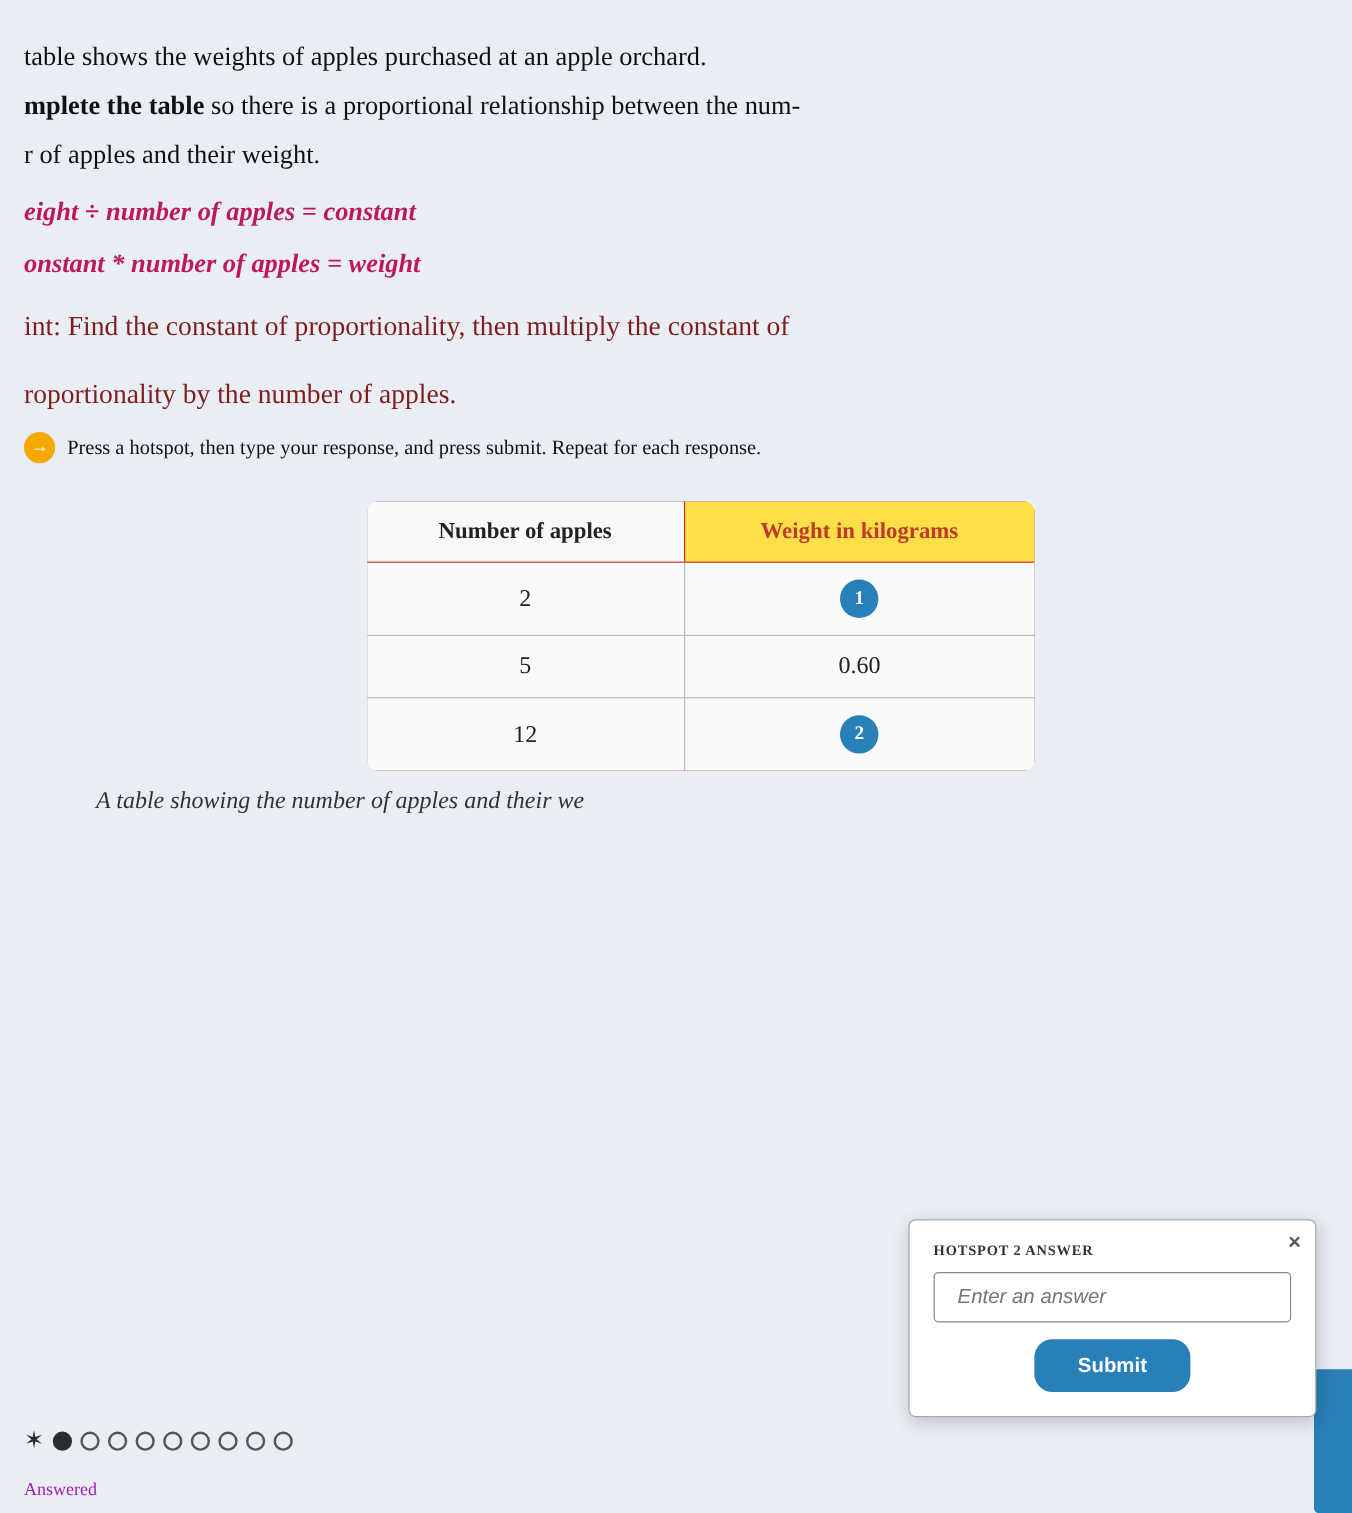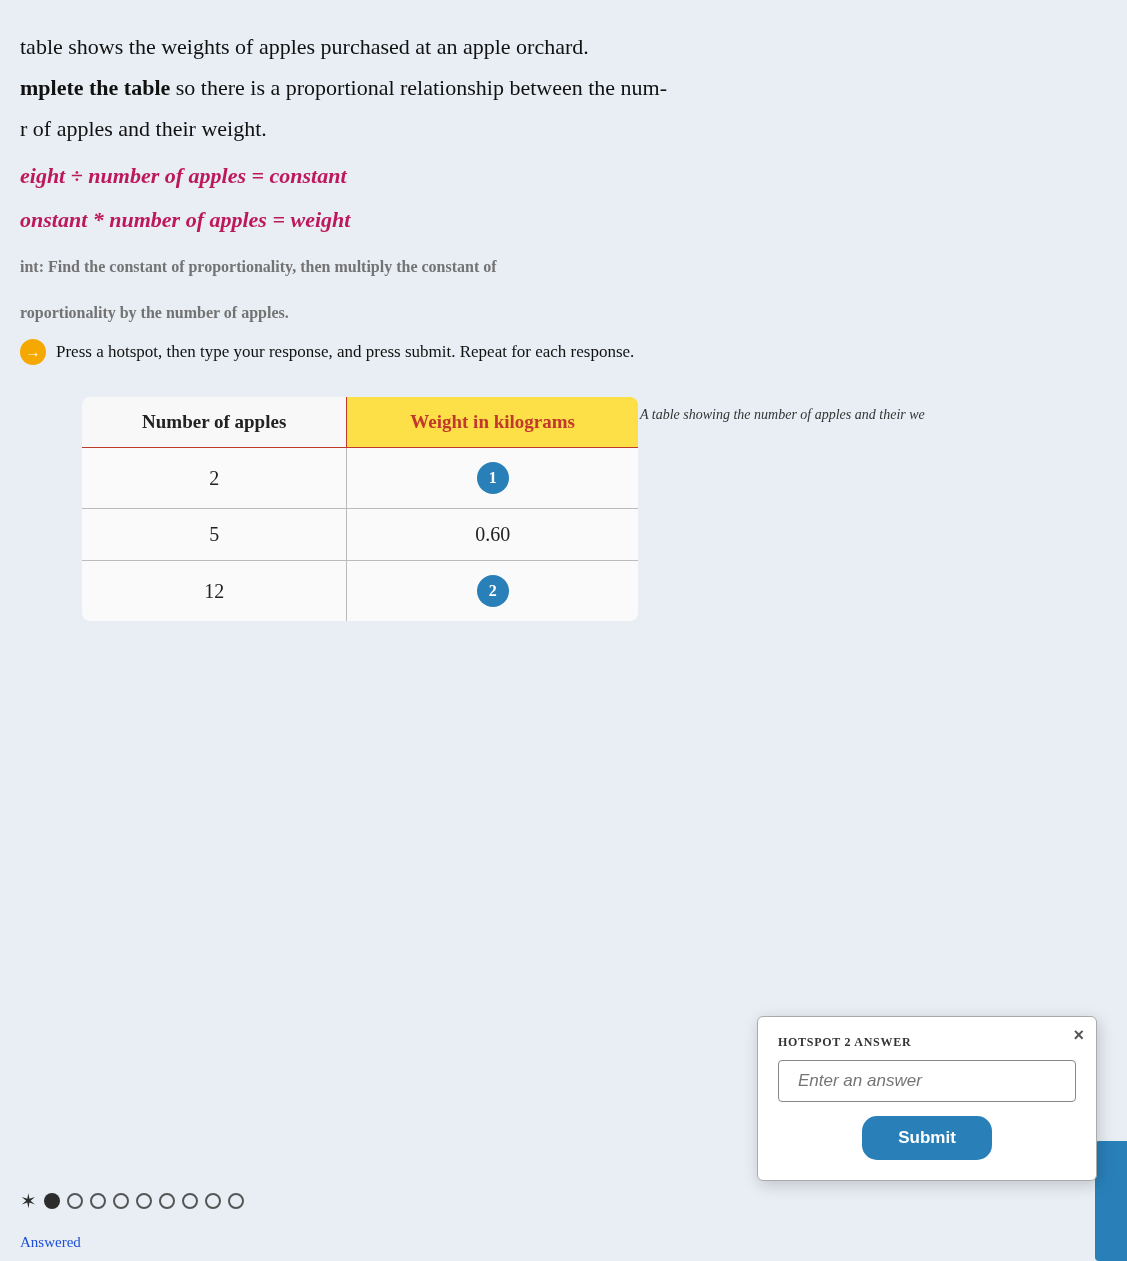--- a/index.html
+++ b/index.html
@@ -36,9 +36,9 @@
     }
 
     .hint-line {
-      font-size: 16px;
-      color: #737373;
-      font-weight: bold;
+      font-size: 23px;
+      color: #7f1d1d;
+      font-weight: normal;
       line-height: 1.5;
       margin: 22px 0 10px 0;
     }

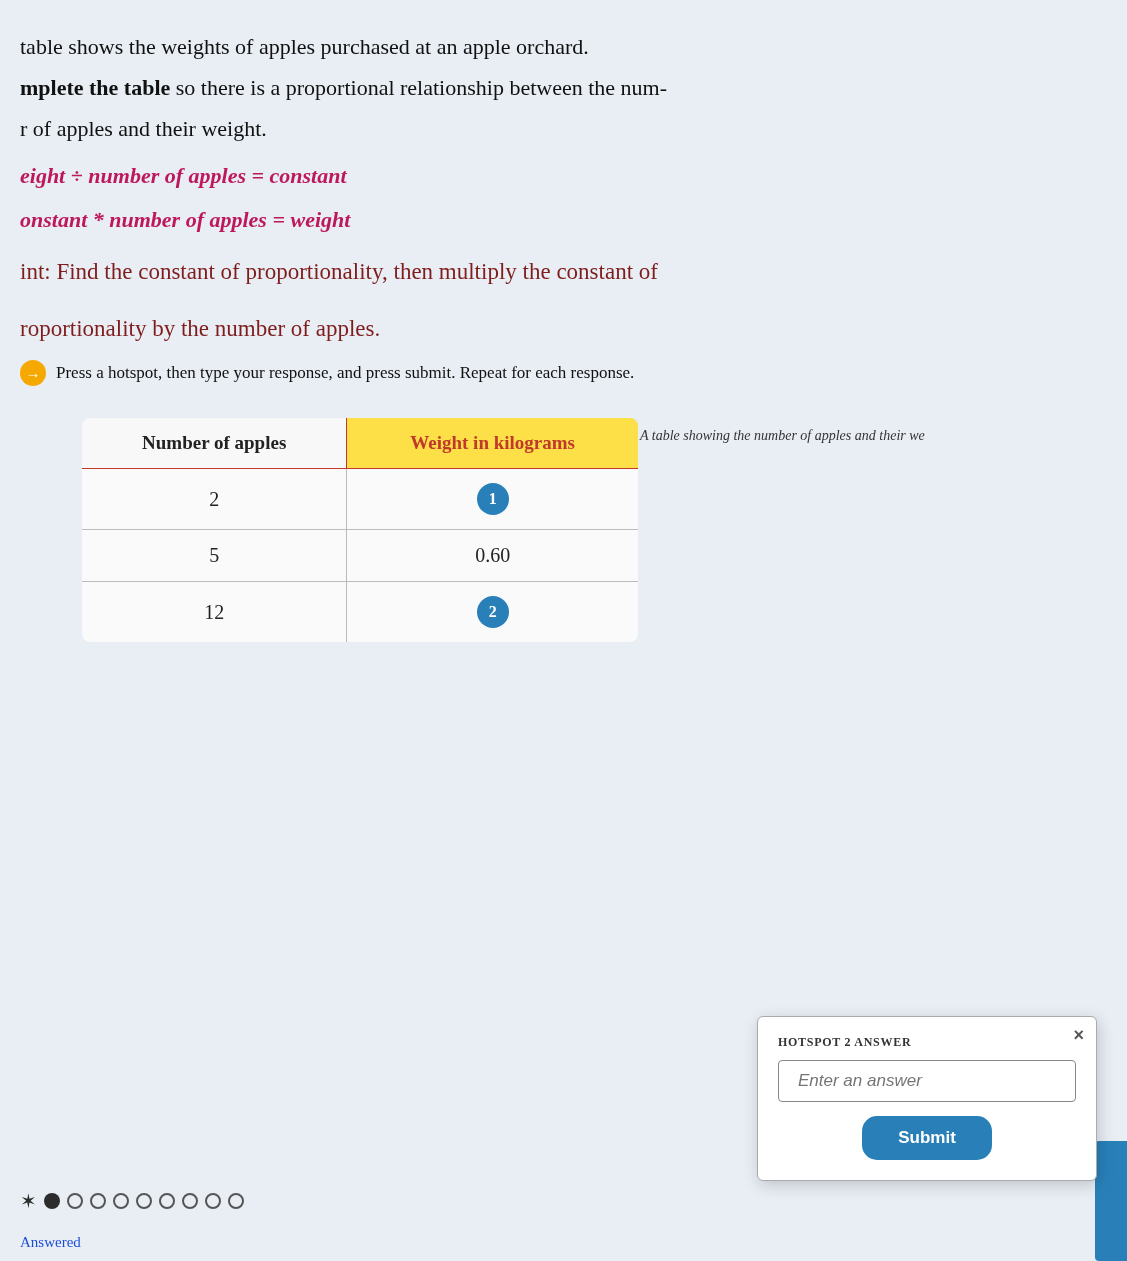--- a/index.html
+++ b/index.html
@@ -68,7 +68,7 @@
 
     .table-section {
       display: flex;
-      flex-direction: row;
+      flex-direction: column;
       align-items: center;
       margin-left: 60px;
       position: relative;

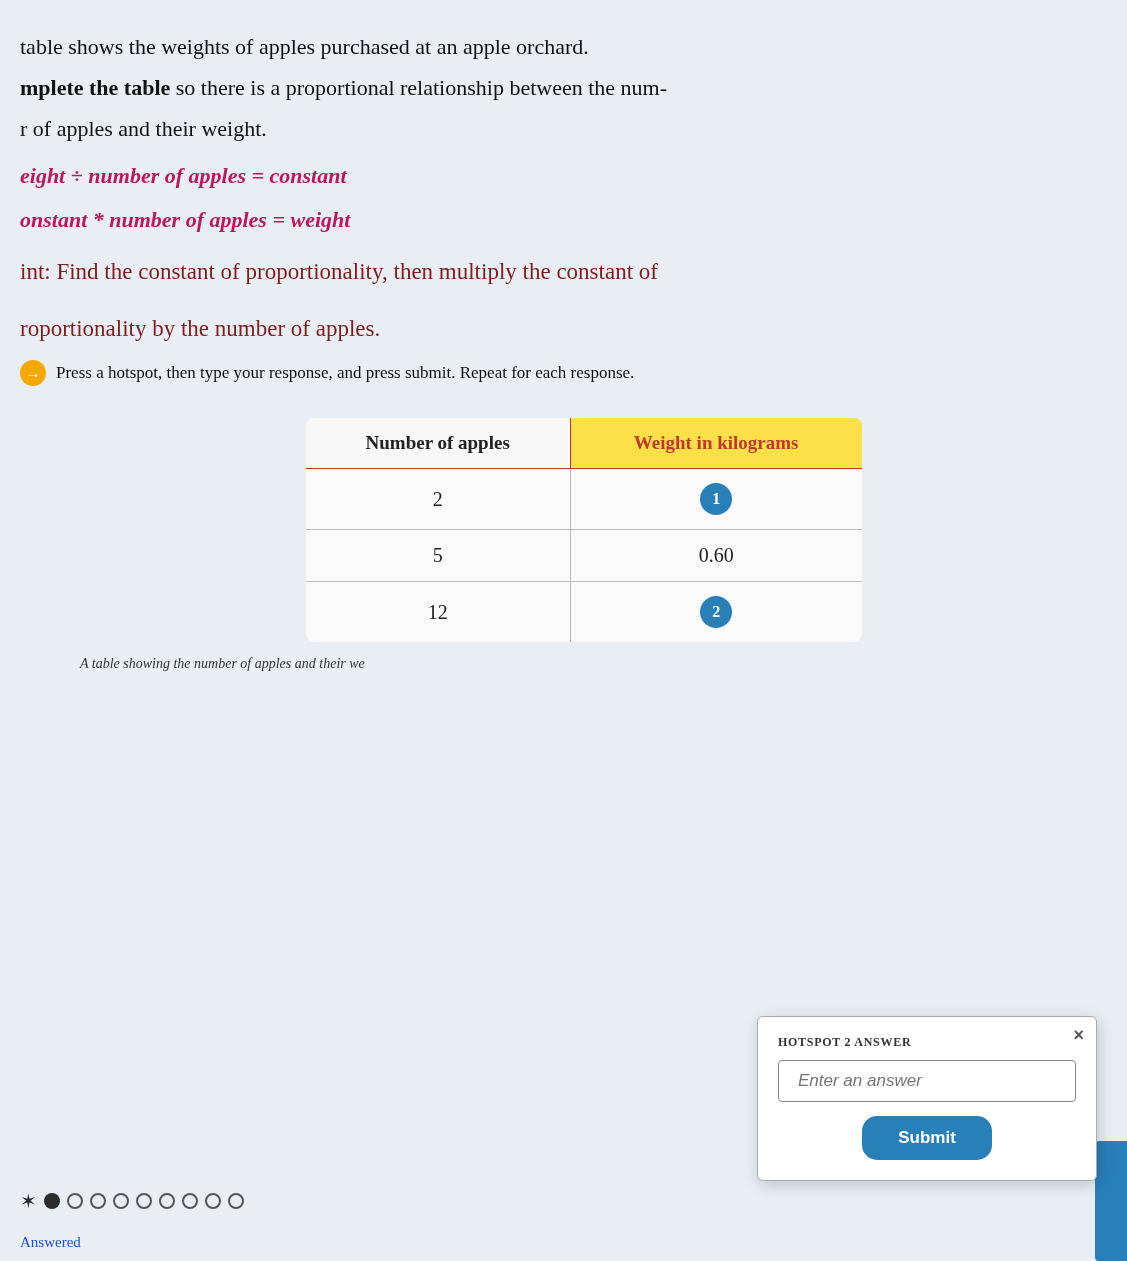--- a/index.html
+++ b/index.html
@@ -117,7 +117,7 @@
     }
 
     .caption-text {
-      font-size: 14px;
+      font-size: 20px;
       font-style: italic;
       color: #333;
       margin-top: 12px;

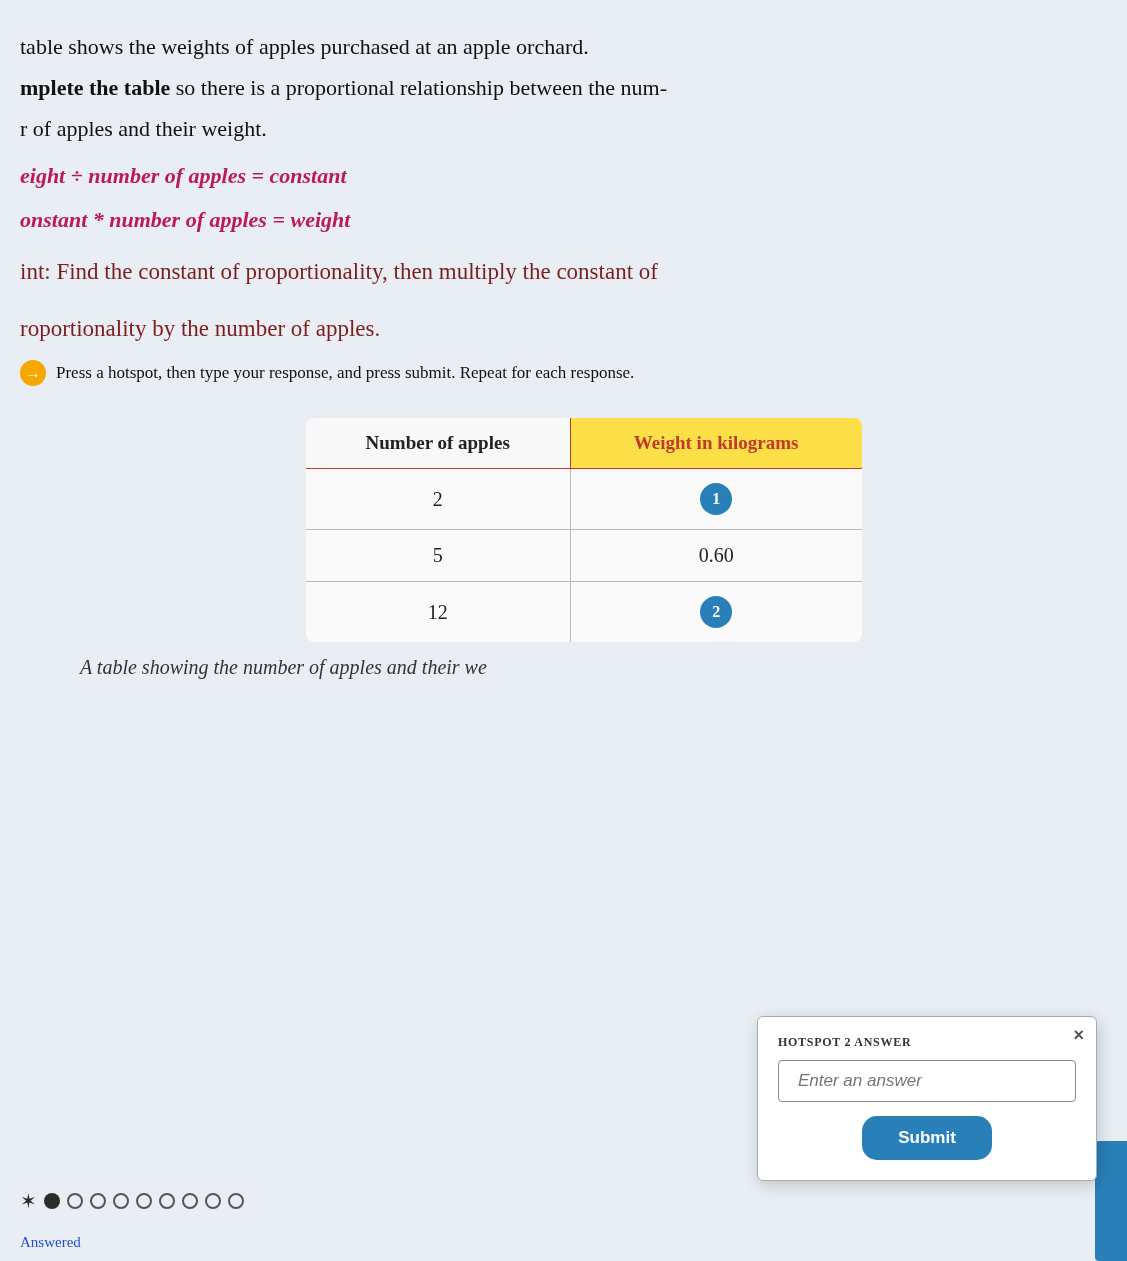--- a/index.html
+++ b/index.html
@@ -210,7 +210,7 @@
       bottom: 10px;
       left: 20px;
       font-size: 15px;
-      color: #1d4ed8;
+      color: #a21caf;
     }
 
     .right-blue-bar {

